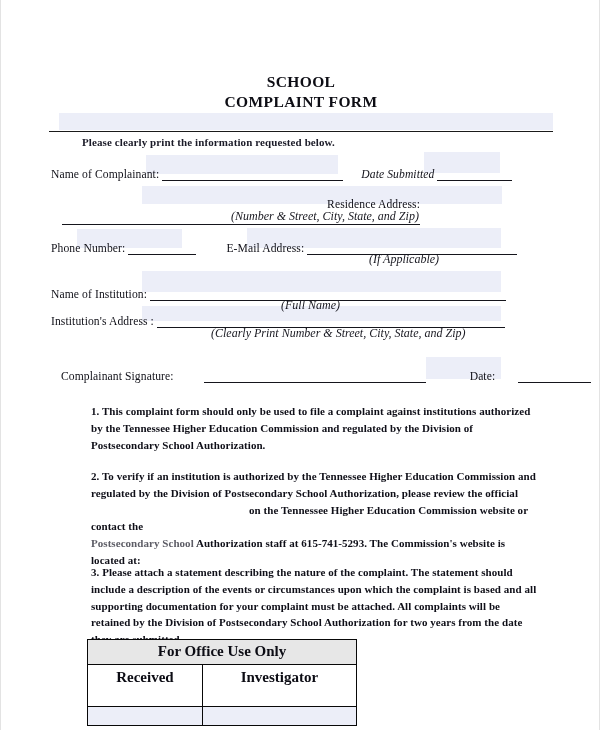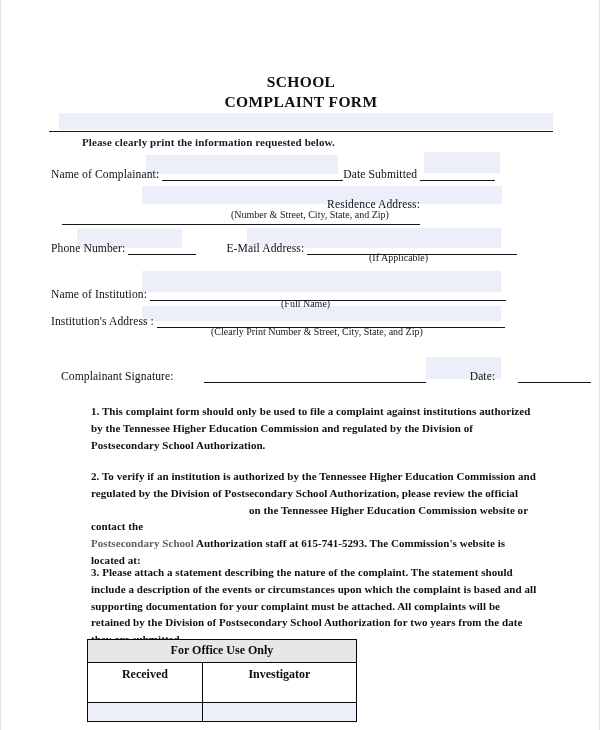--- a/index.html
+++ b/index.html
@@ -195,7 +195,7 @@
     <div class="frow" style="left:2px; top:167px;">
       <span class="flabel">Name of Complainant:</span>
       <span class="fline" style="width:181px;"></span>
-      <span class="flabel" style="">Date Submitted</span>
+      <span class="flabel" style="margin-left:18px;font-style:italic;">Date Submitted</span>
       <span class="fline" style="width:75px;"></span>
     </div>
 

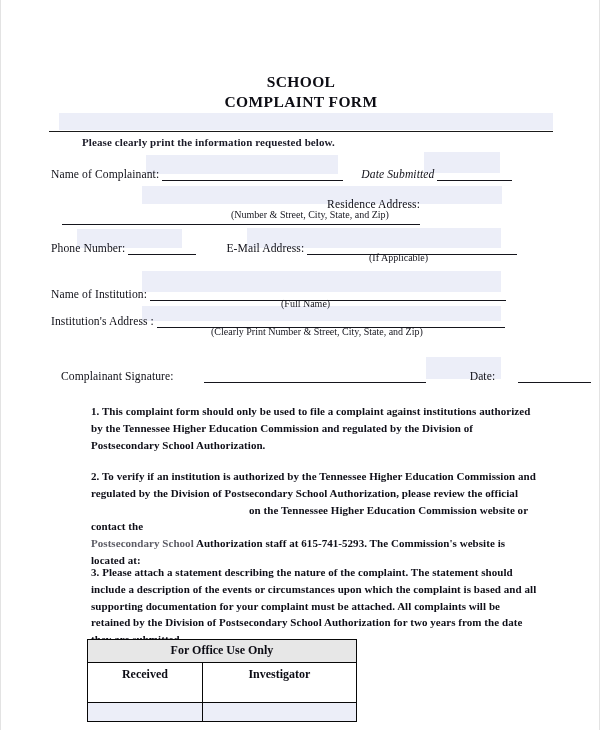--- a/index.html
+++ b/index.html
@@ -108,9 +108,10 @@
   .hint {
     position: absolute;
     z-index: 2;
-    font-size: 10px;
+    font-size: 12px;
     color: #17171f;
     white-space: nowrap;
+    font-style: italic;
   }
 
   

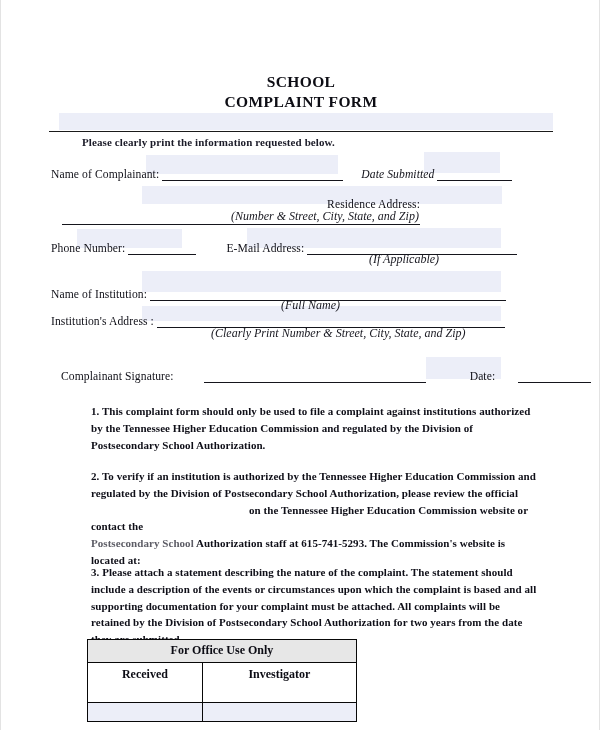--- a/index.html
+++ b/index.html
@@ -149,7 +149,7 @@
   .office-table td {
     border: 1.4px solid #080808;
     text-align: center;
-    font-size: 12px;
+    font-size: 15px;
     font-weight: bold;
     color: #0c0c14;
     padding: 3px 0 3px 0;

